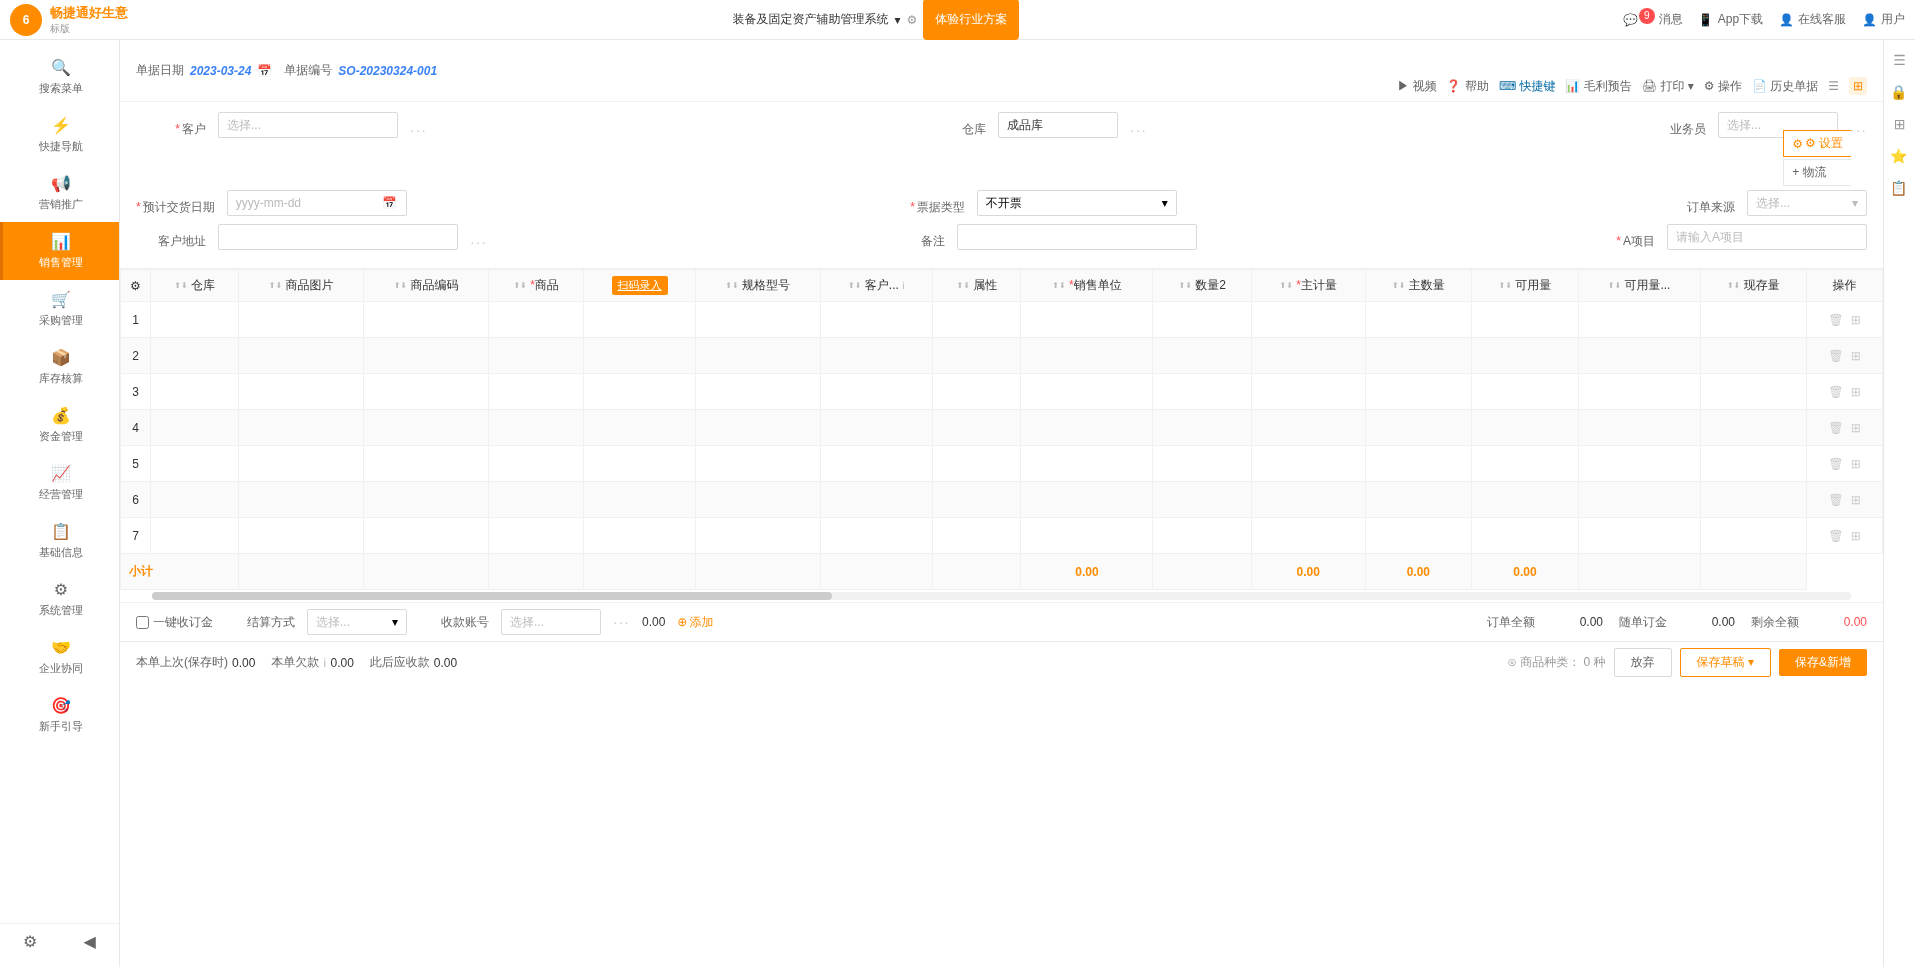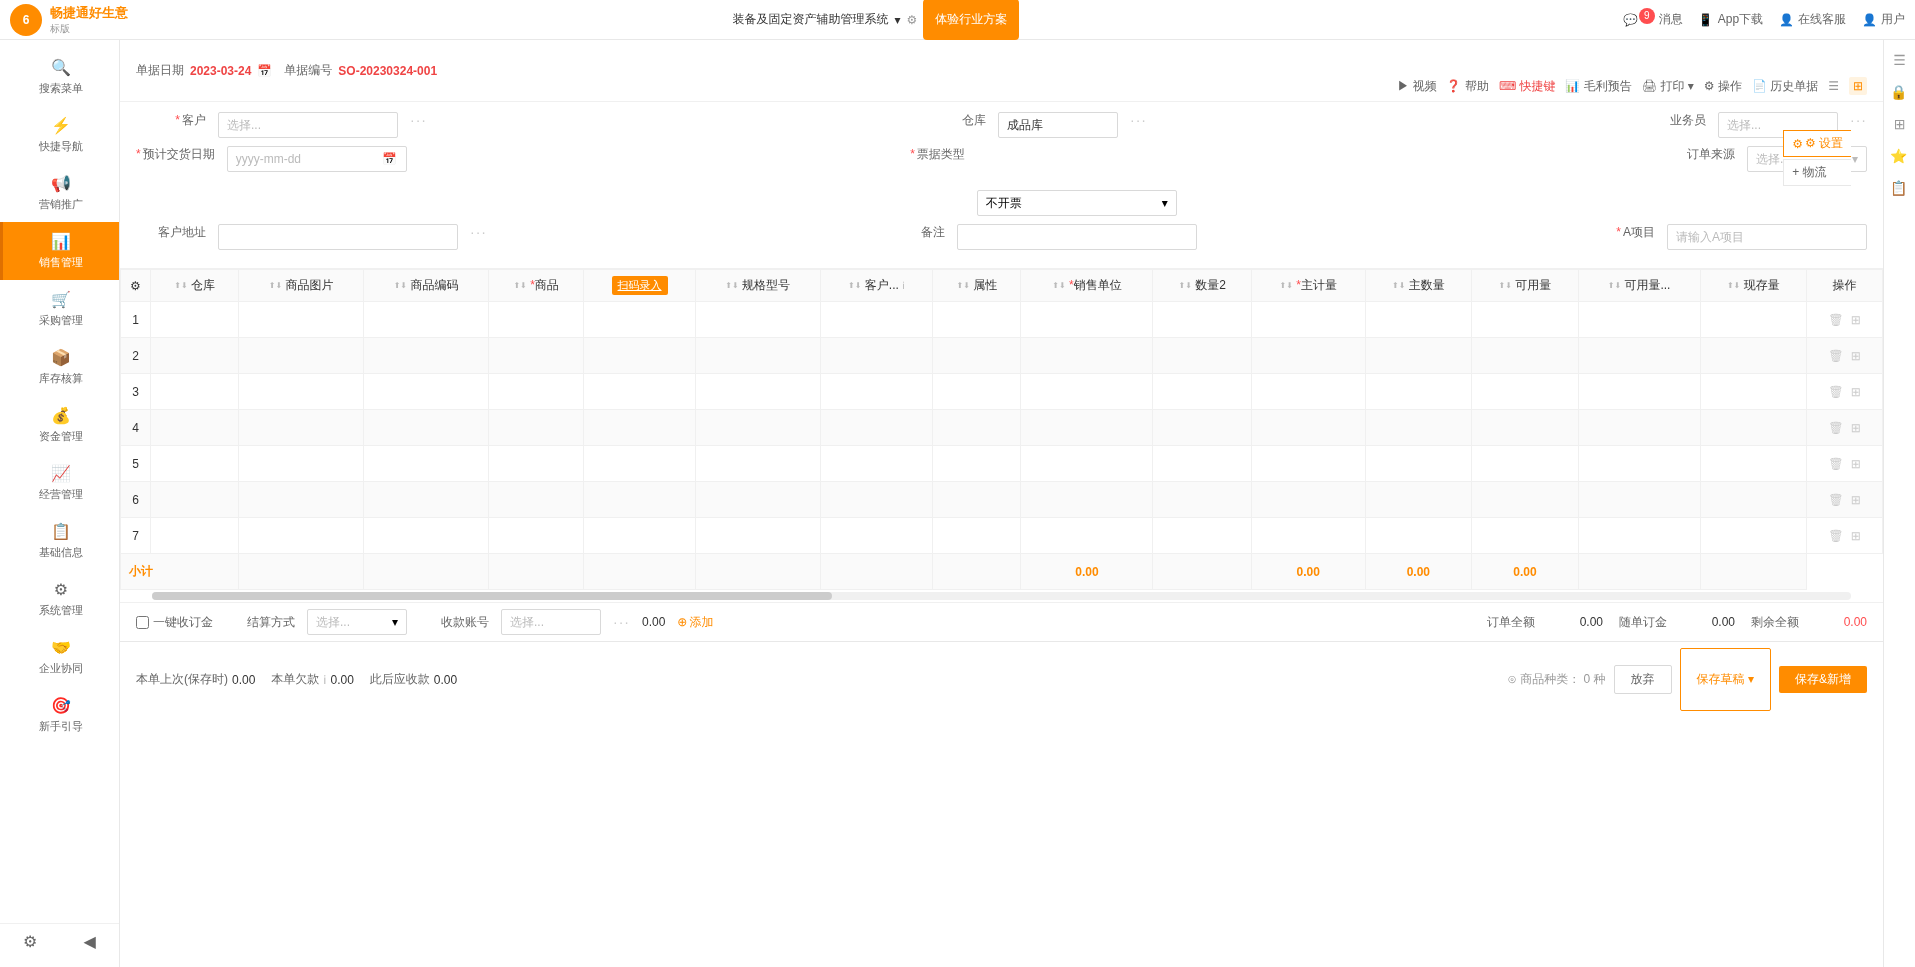--- a/index.html
+++ b/index.html
@@ -233,7 +233,7 @@
     .doc-header { padding: 6px 16px; border-bottom: 1px solid #f0f0f0; display: flex; align-items: center; gap: 12px; }
     .field-group { display: flex; align-items: center; gap: 6px; }
     .field-label { color: #666; white-space: nowrap; }
-    .field-val { color: #ef4444; font-weight: bold; }
+    .field-val { color: #3b82f6; font-weight: bold; font-style: italic; }
 
     
     .col-sort { display: inline-flex; flex-direction: column; font-size: 8px; color: #bbb; vertical-align: middle; line-height: 1; }

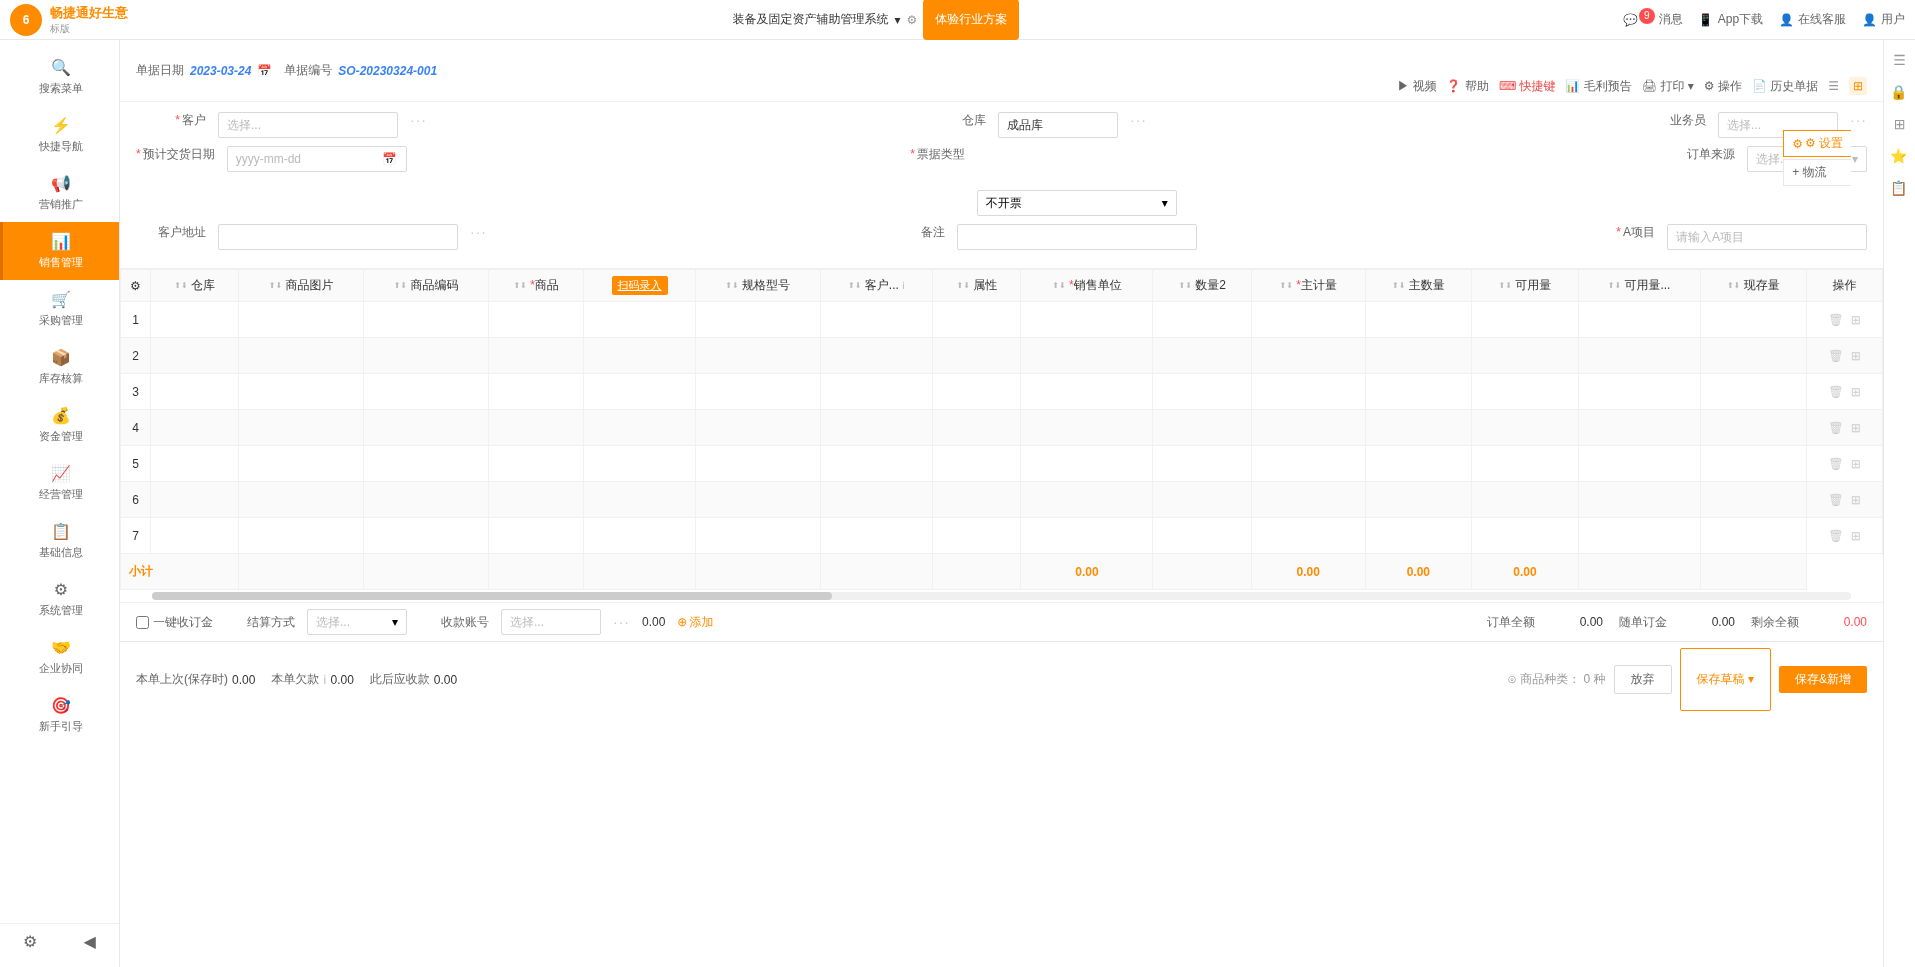--- a/index.html
+++ b/index.html
@@ -408,7 +408,7 @@
         <div style="margin-left:auto; display:flex; align-items:center; gap:10px;margin-top:31px;">
           <span class="toolbar-action">▶ 视频</span>
           <span class="toolbar-action">❓ 帮助</span>
-          <span class="toolbar-action orange" style="color:#ef4444;">⌨ 快捷键</span>
+          <span class="toolbar-action orange" style="color:#0369a1;">⌨ 快捷键</span>
           <span class="toolbar-action">📊 毛利预告</span>
           <span class="toolbar-action">🖨 打印 ▾</span>
           <span class="toolbar-action">⚙ 操作</span>

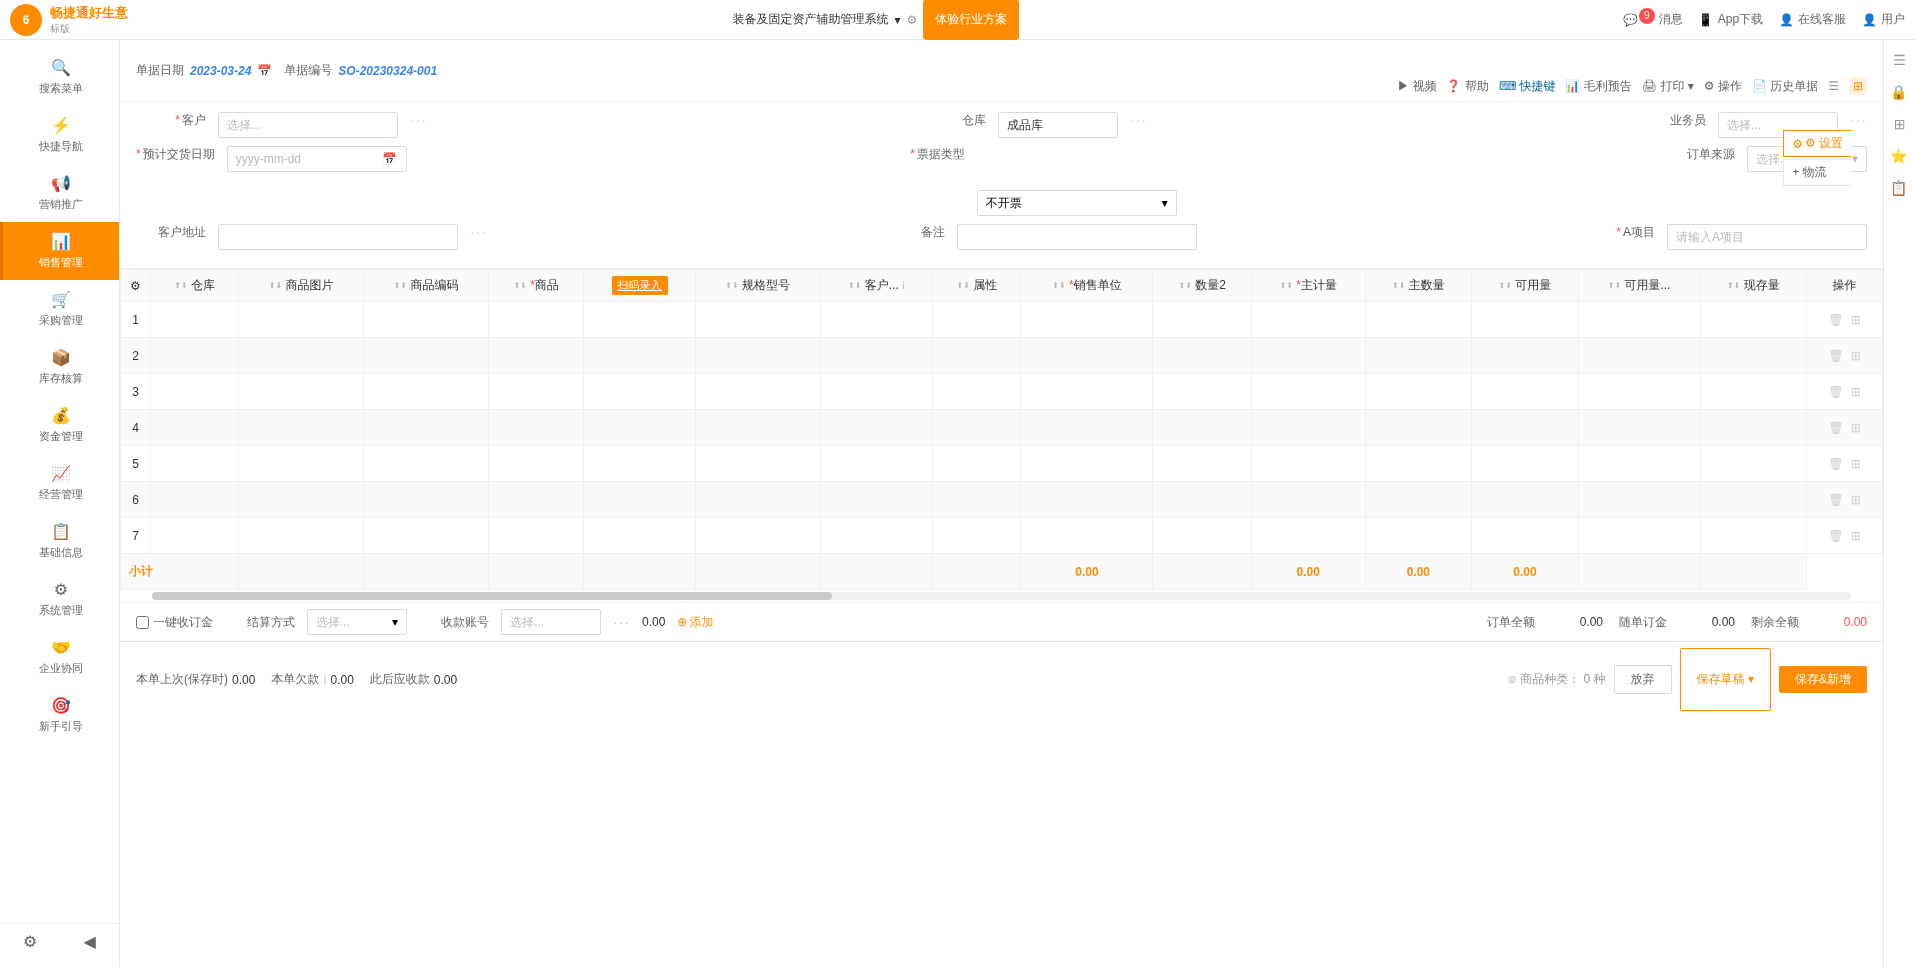--- a/index.html
+++ b/index.html
@@ -91,7 +91,7 @@
 
     
     .form-area { padding: 10px 16px; border-bottom: 1px solid #f0f0f0; }
-    .form-row { display: flex; align-items: flex-start; gap: 12px; margin-bottom: 8px; }
+    .form-row { display: flex; align-items: flex-end; gap: 12px; margin-bottom: 8px; }
     .form-label { color: #666; white-space: nowrap; min-width: 70px; text-align: right; }
     .form-label.required::before { content: '*'; color: #ff4d4f; margin-right: 2px; }
     .form-input {

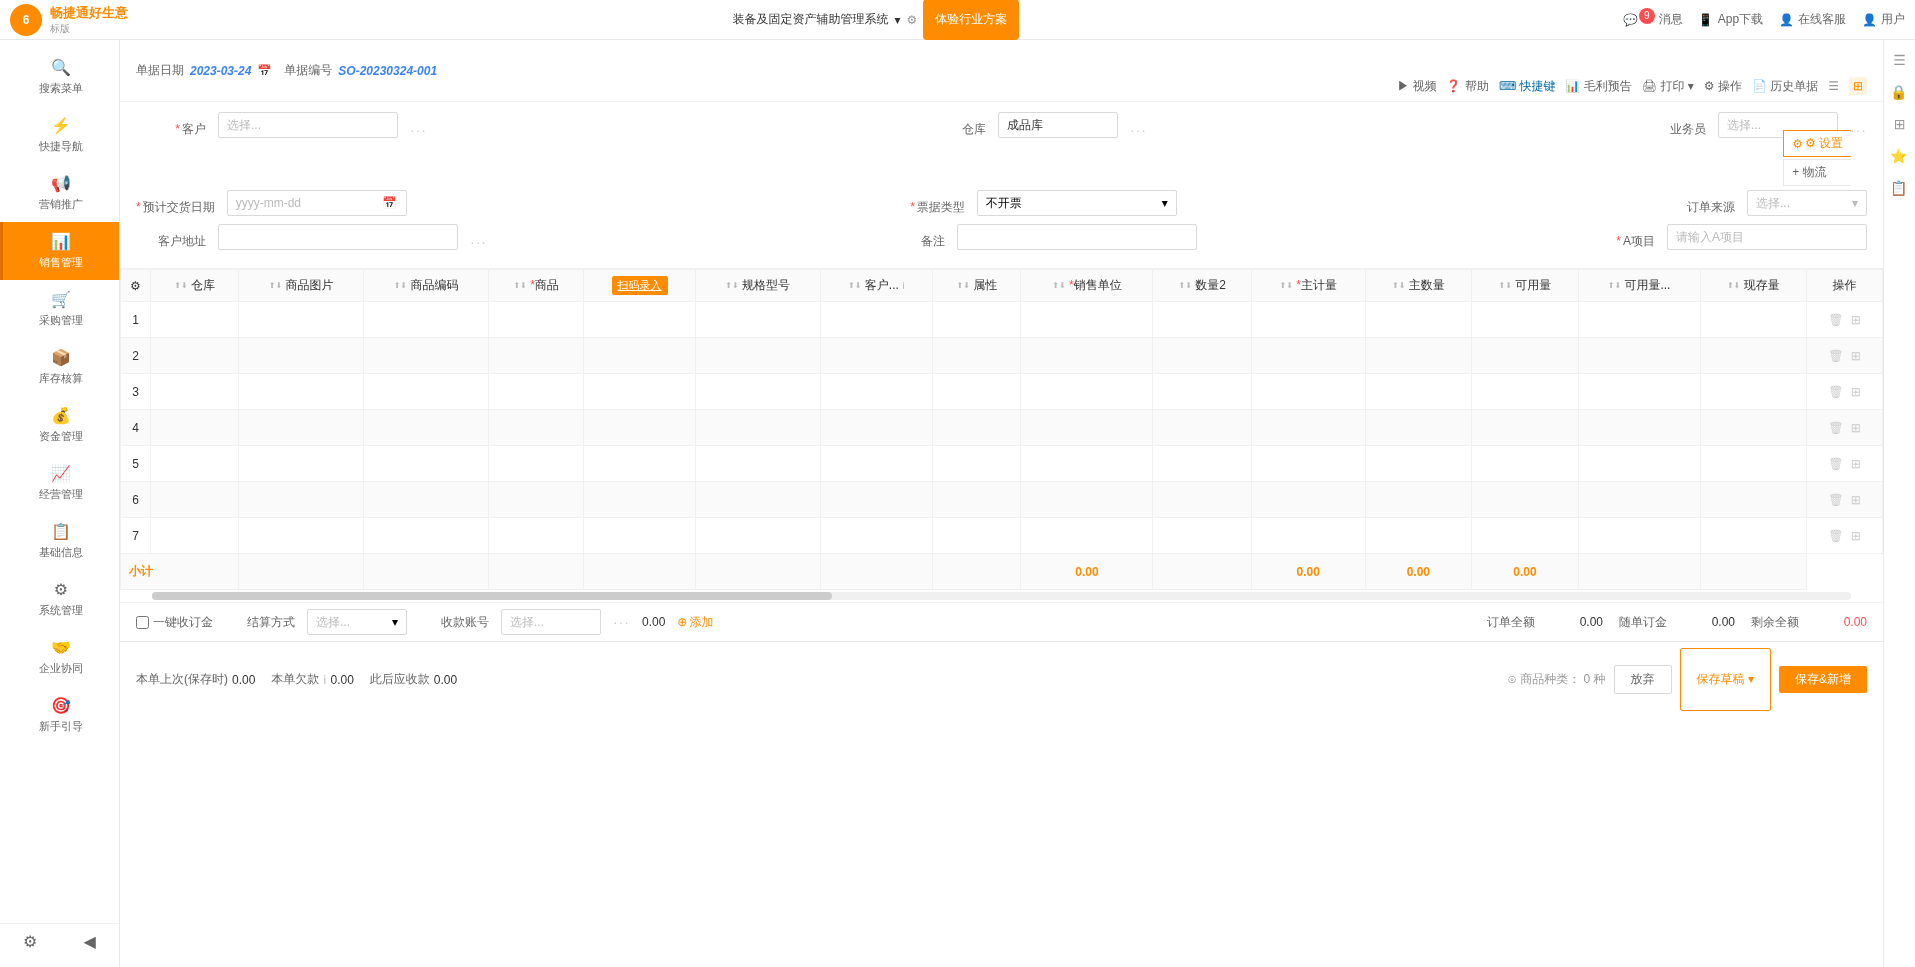--- a/index.html
+++ b/index.html
@@ -202,7 +202,7 @@
     .total-label { color: #666; }
     .total-val { color: #333; min-width: 60px; text-align: right; }
     .btn-discard { border: 1px solid #d9d9d9; background: white; color: #666; padding: 5px 16px; border-radius: 2px; cursor: pointer; }
-    .btn-save-draft { border: 1px solid #ff8c00; background: white; color: #ff8c00; padding: 22px 16px; border-radius: 2px; cursor: pointer; }
+    .btn-save-draft { border: 1px solid #ff8c00; background: white; color: #ff8c00; padding: 5px 16px; border-radius: 2px; cursor: pointer; }
     .btn-save-new { background: #ff8c00; color: white; border: none; padding: 5px 16px; border-radius: 2px; cursor: pointer; }
 
     

